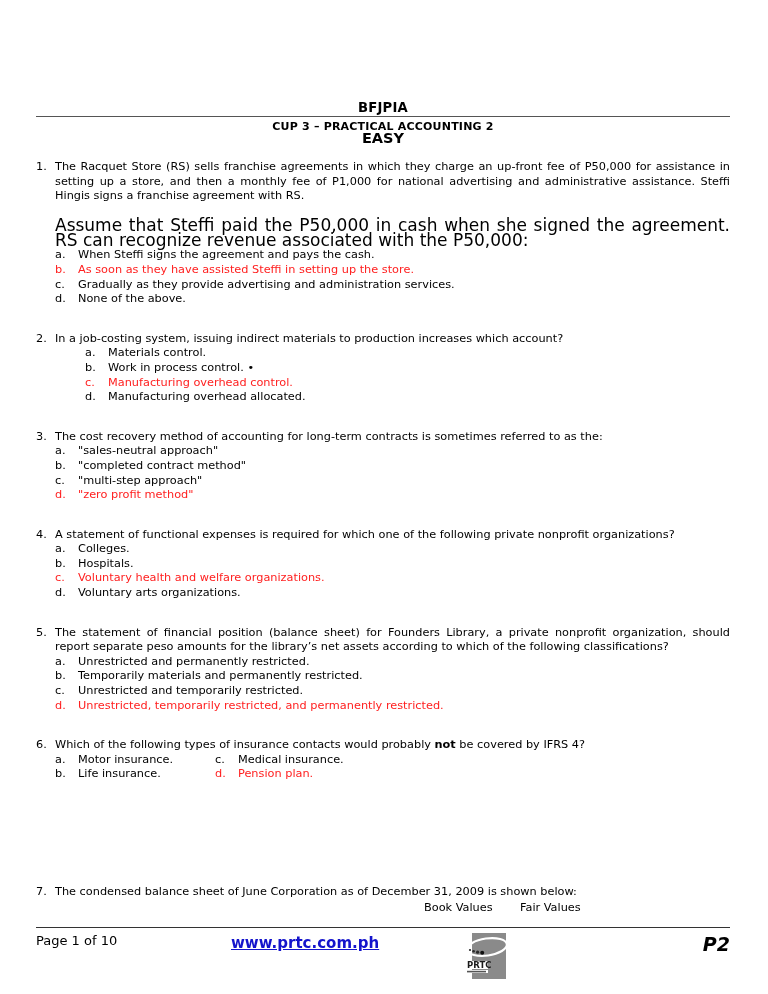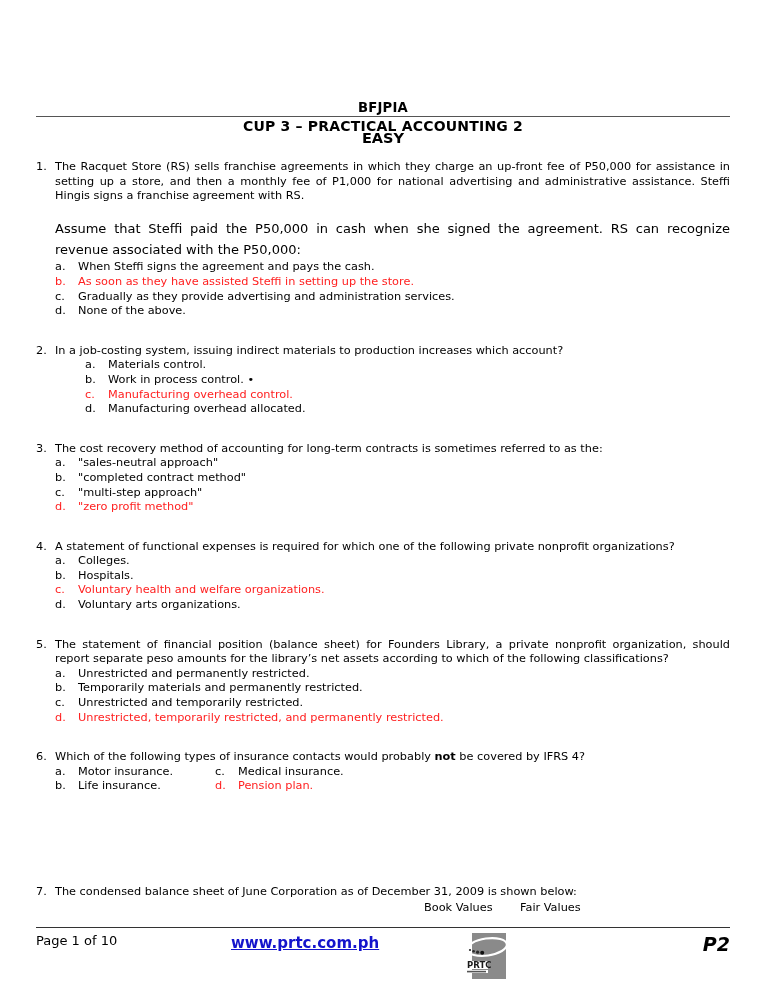--- a/index.html
+++ b/index.html
@@ -40,7 +40,7 @@
     letter-spacing: 0.2px;
   }
   .hdr-line.second {
-    font-size: 14px;
+    font-size: 11px;
   }
 
   .rule-top {

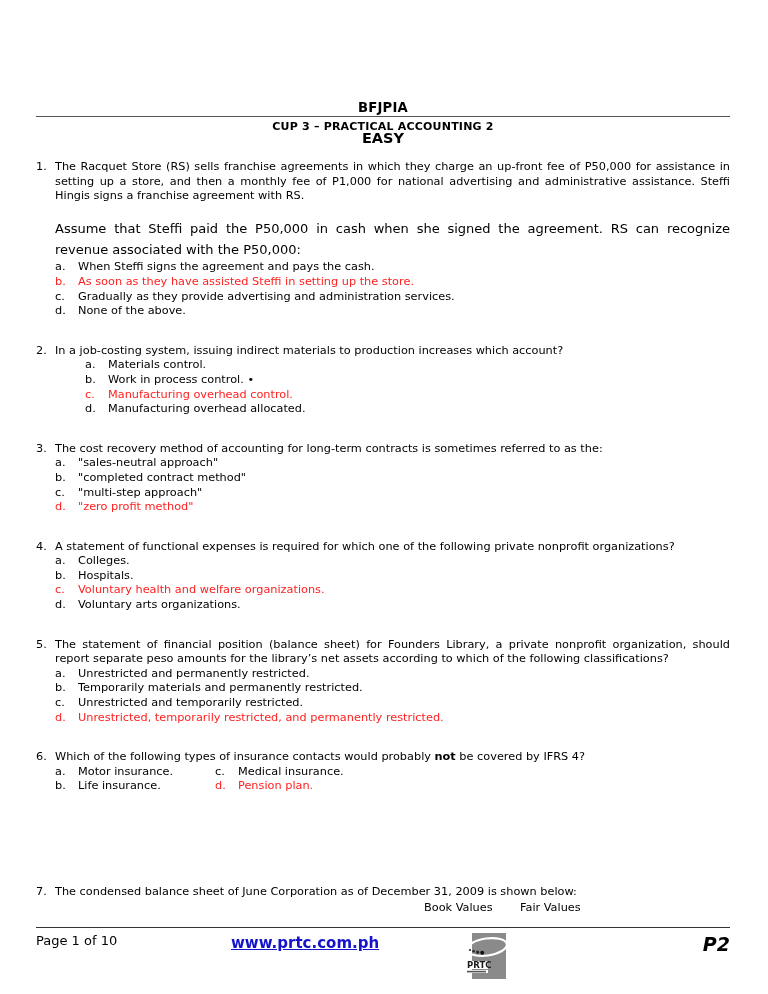--- a/index.html
+++ b/index.html
@@ -96,8 +96,8 @@
 
   .q-para {
     padding-left: 19px;
-    font-size: 13px;
-    line-height: 21px;
+    font-size: 17px;
+    line-height: 15px;
     text-align: justify;
   }
 

